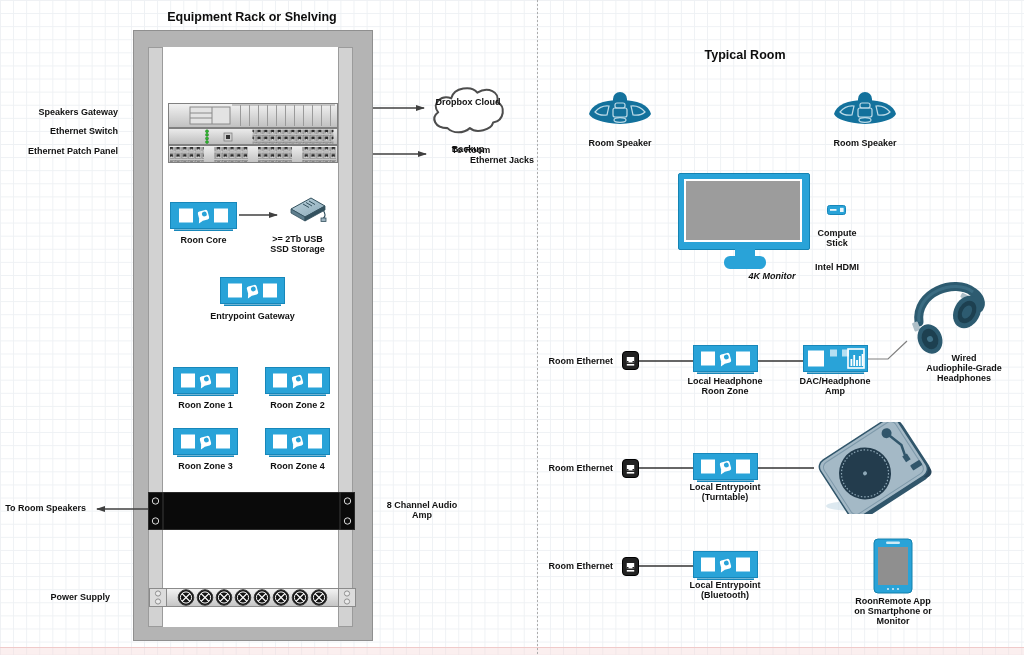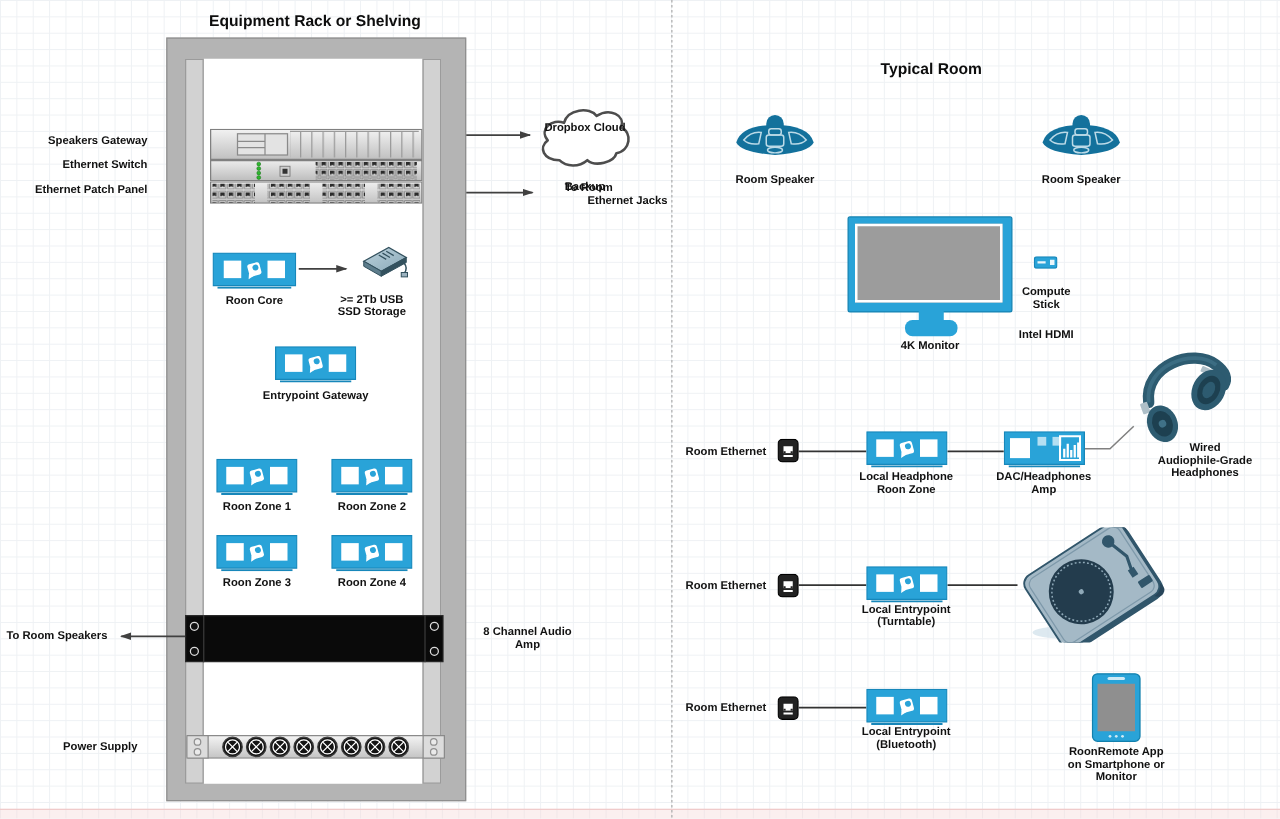--- a/index.html
+++ b/index.html
@@ -339,7 +339,7 @@
   </div>
   <div class="monitor-neck"></div>
   <div class="monitor-base"></div>
-  <div class="lbl" style="left:694px;top:271px;width:100px;">4K Monitor</div>
+  <div class="lbl" style="left:722px;top:271px;width:100px;font-style:italic;">4K Monitor</div>
 
   <div class="node" style="left:827px;top:205px;">
     <svg width="19" height="10" viewBox="0 0 19 10">

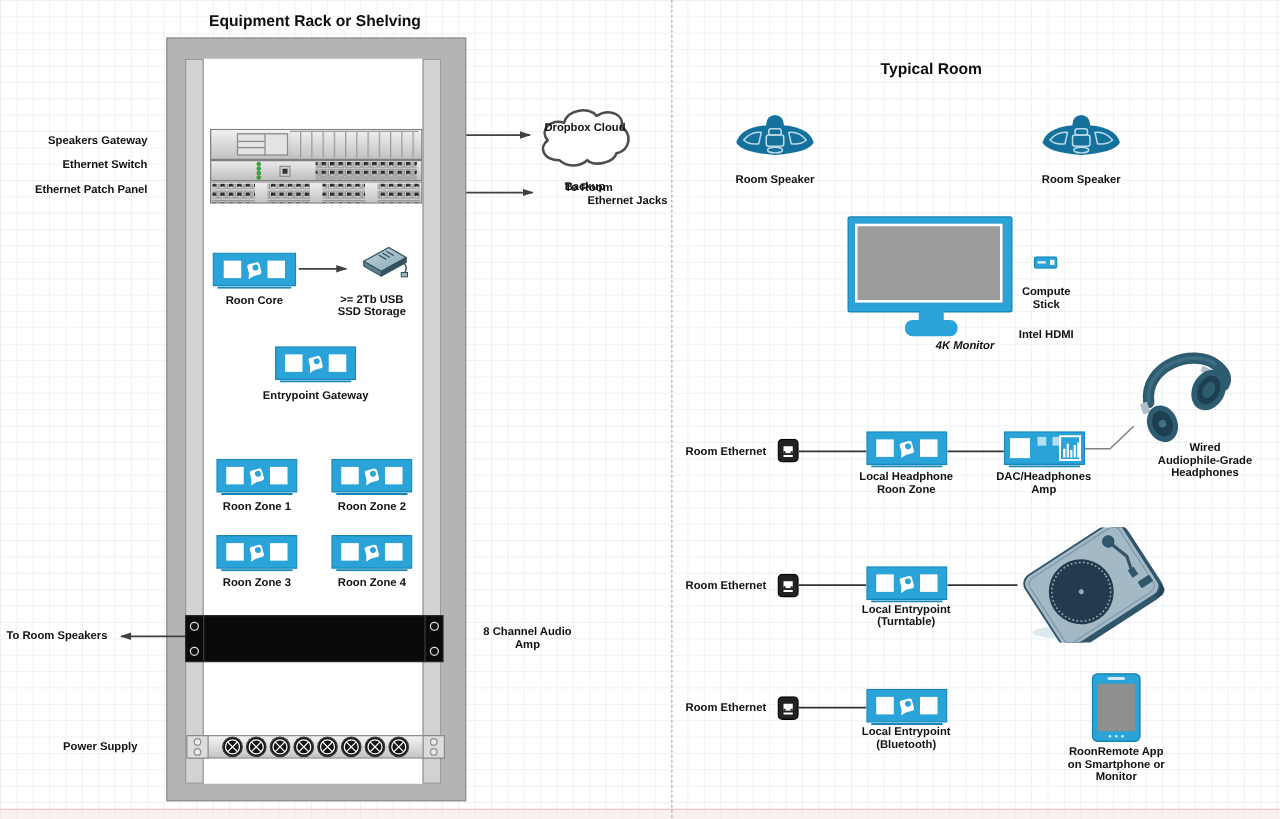--- a/index.html
+++ b/index.html
@@ -393,7 +393,7 @@
       <rect x="4" y="27.4" width="57" height="1.6" fill="#1787ba"></rect>
     </svg>
   </div>
-  <div class="lbl" style="left:795px;top:376px;width:80px;">DAC/Headphones</div>
+  <div class="lbl" style="left:795px;top:376px;width:80px;">DAC/Headphone</div>
   <div class="lbl" style="left:795px;top:386px;width:80px;">Amp</div>
 
   <div class="node" style="left:903px;top:276px;">

